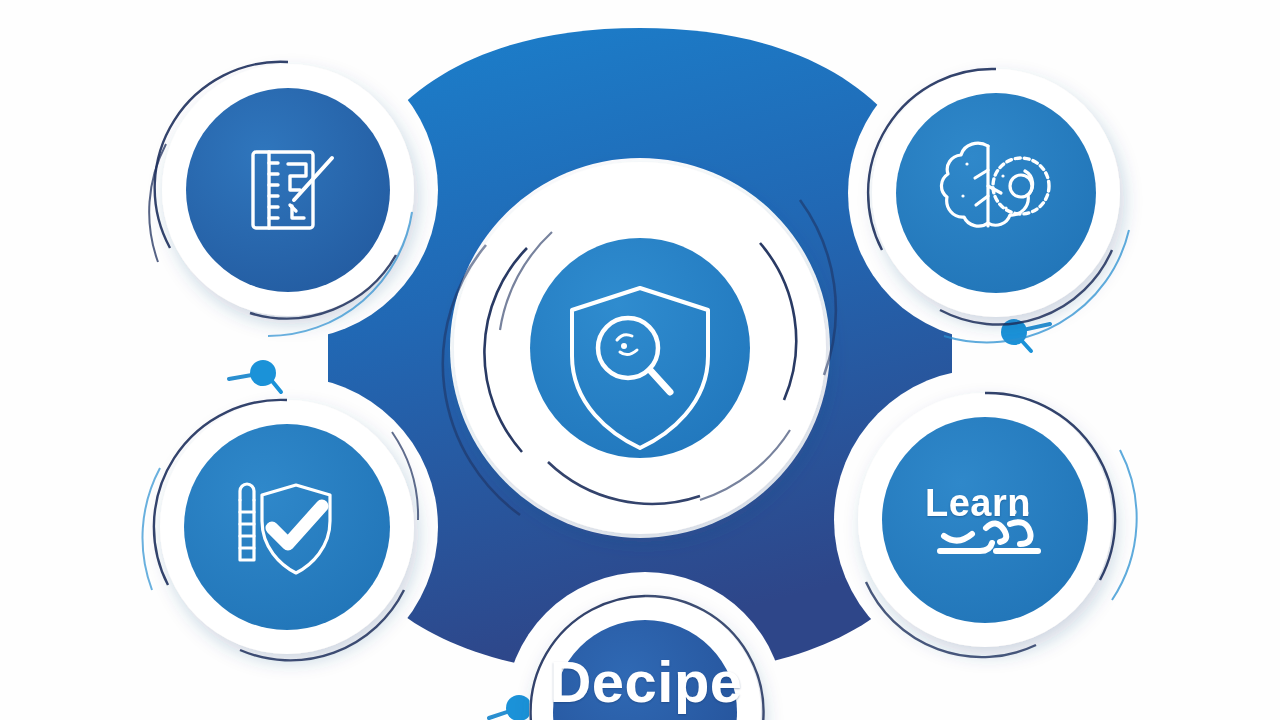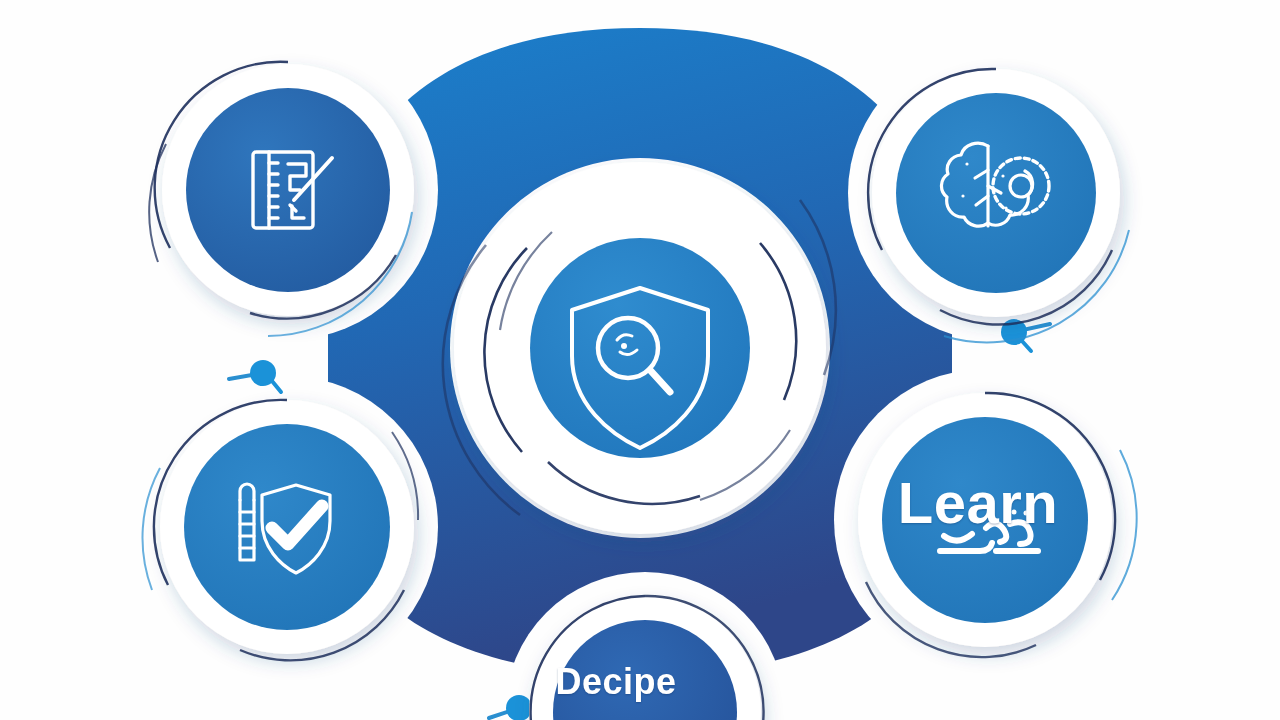--- a/index.html
+++ b/index.html
@@ -24,7 +24,7 @@
   }
   #label-learn{
     left:878px;top:477px;width:200px;
-    font-size:58px;line-height:52px;
+    font-size:38px;line-height:52px;
   }
   #label-decide{
     left:516px;top:655px;width:200px;

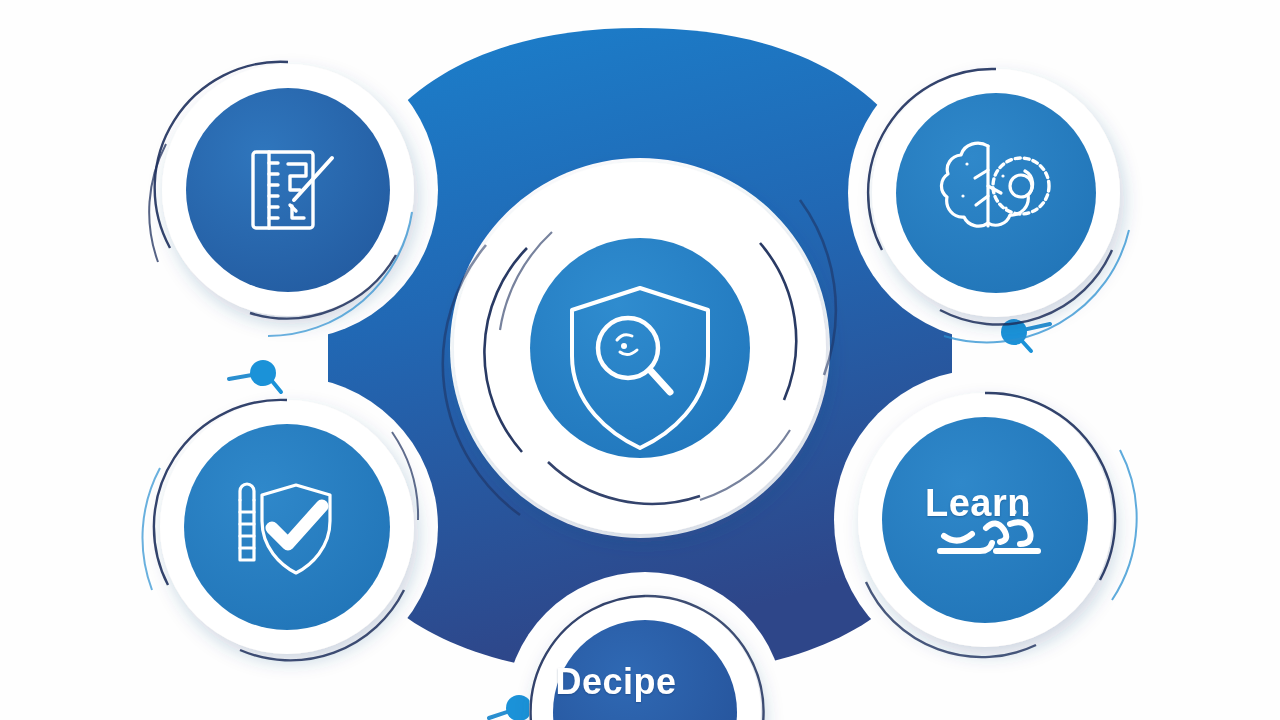--- a/index.html
+++ b/index.html
@@ -27,8 +27,8 @@
     font-size:38px;line-height:52px;
   }
   #label-decide{
-    left:516px;top:655px;width:200px;
-    font-size:36px;line-height:54px;
+    left:546px;top:655px;width:200px;
+    font-size:58px;line-height:54px;
   }
 </style>
 </head>

